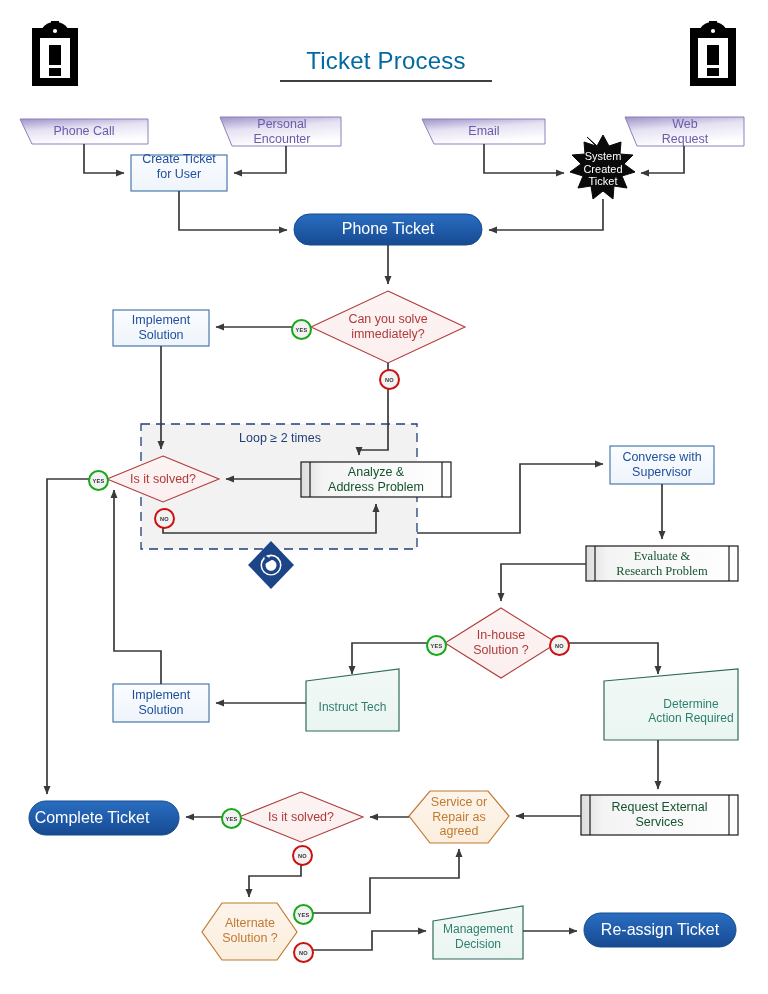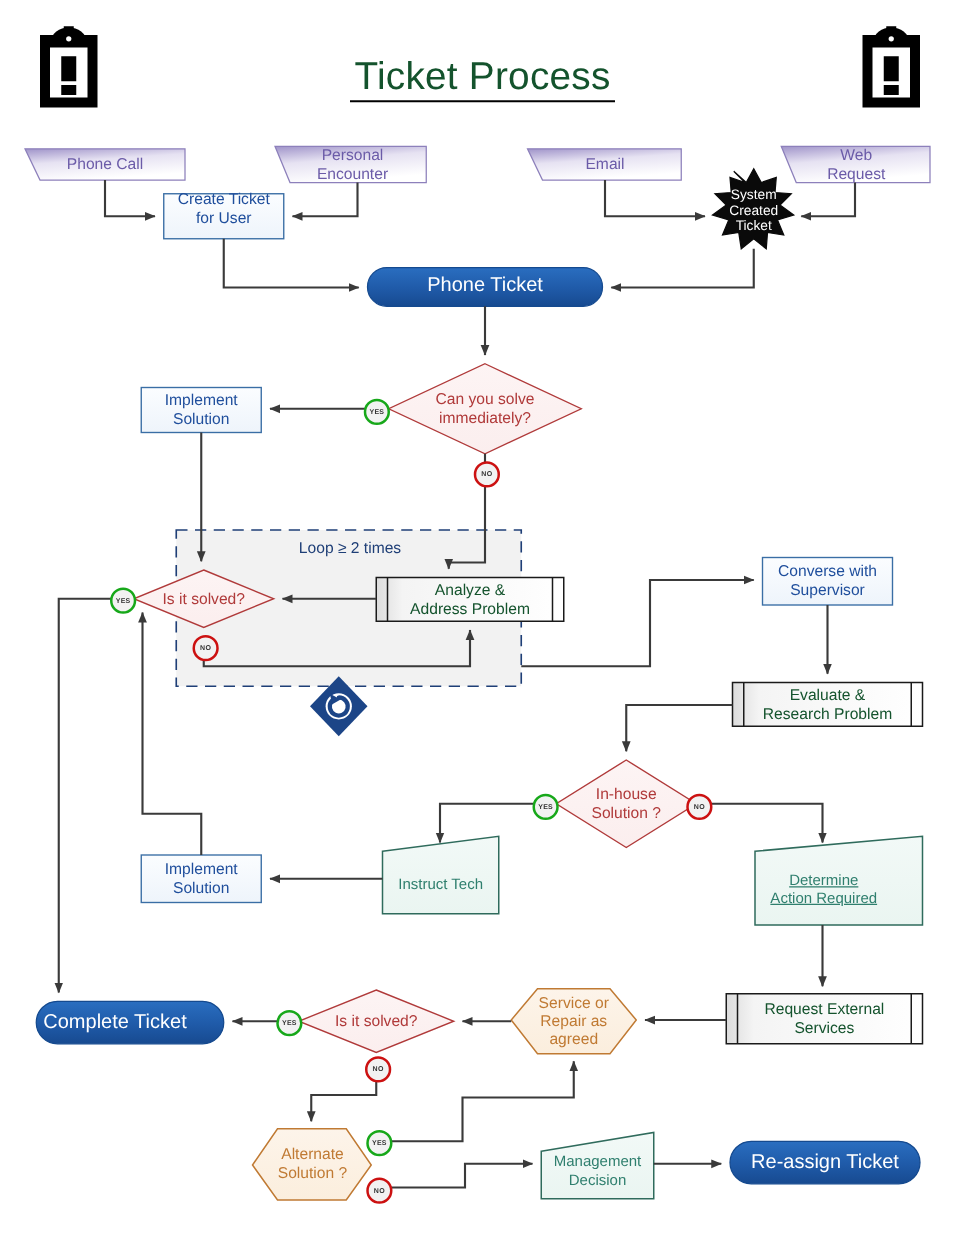--- a/index.html
+++ b/index.html
@@ -10,7 +10,7 @@
   .lbl{position:absolute;display:flex;align-items:center;justify-content:center;
        text-align:center;line-height:1.18;pointer-events:none;}
 
-  .t-title{font-size:31px;color:#14532d;font-weight:400;letter-spacing:.2px;}
+  .t-title{font-size:24px;color:#0369a1;font-weight:400;letter-spacing:.2px;}
   .t-purple{font-size:12.5px;color:#6b5ba8;}
   .t-blue{font-size:12.5px;color:#1f4e9c;}
   .t-blue-big{font-size:16px;color:#ffffff;}

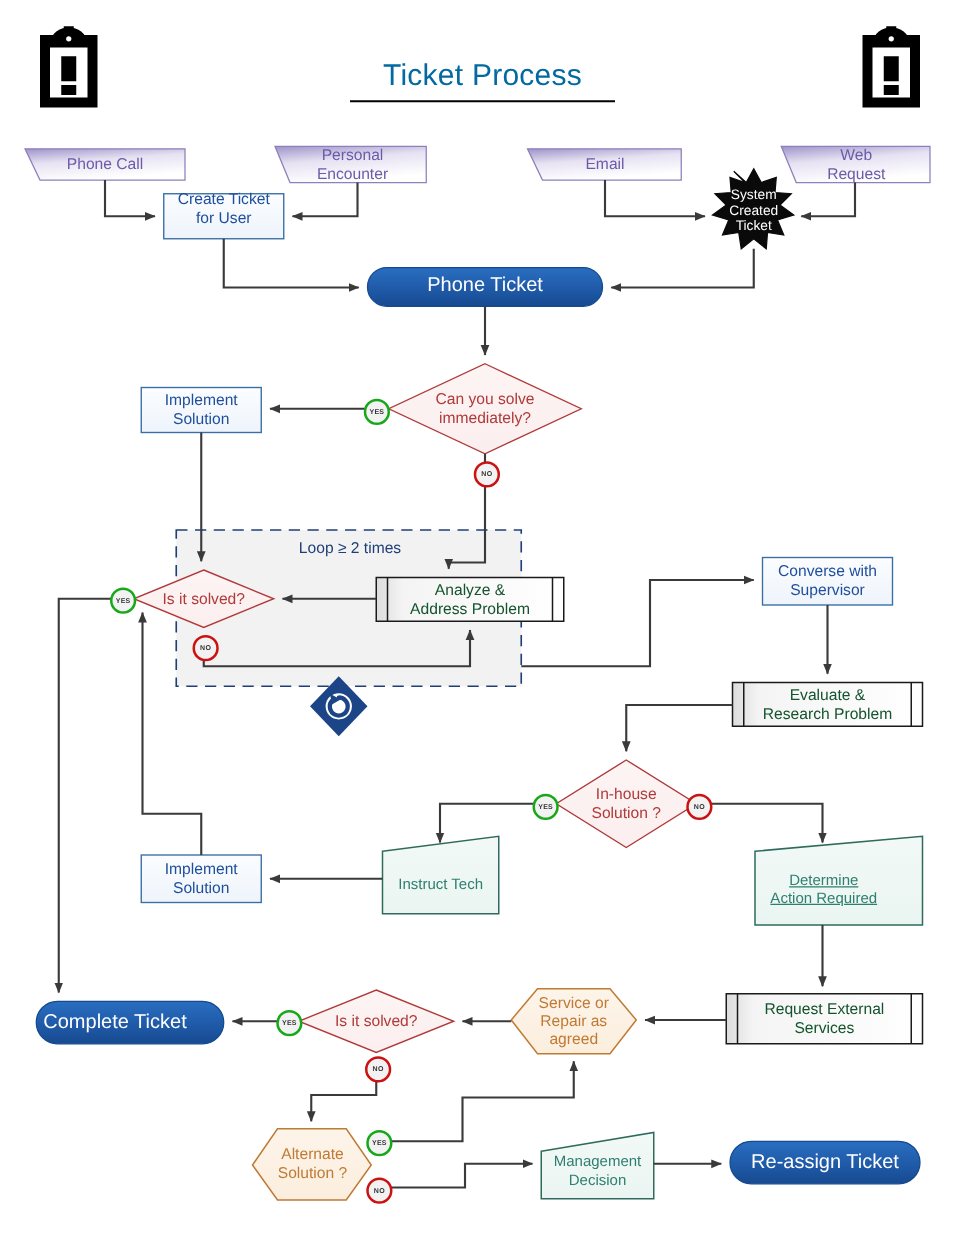--- a/index.html
+++ b/index.html
@@ -291,7 +291,7 @@
   <div class="lbl t-blue" style="left:610px;top:446px;width:104px;height:38px;white-space:pre-line;">Converse with
 Supervisor</div>
 
-  <div class="lbl t-black" style="left:595px;top:546px;width:134px;height:35px;white-space:pre-line;">Evaluate &amp;
+  <div class="lbl t-black" style="left:595px;top:546px;width:134px;height:35px;white-space:pre-line;font-family:Liberation Serif, serif;">Evaluate &amp;
 Research Problem</div>
 
   <div class="lbl t-red" style="left:452px;top:624px;width:98px;height:38px;white-space:pre-line;">In-house

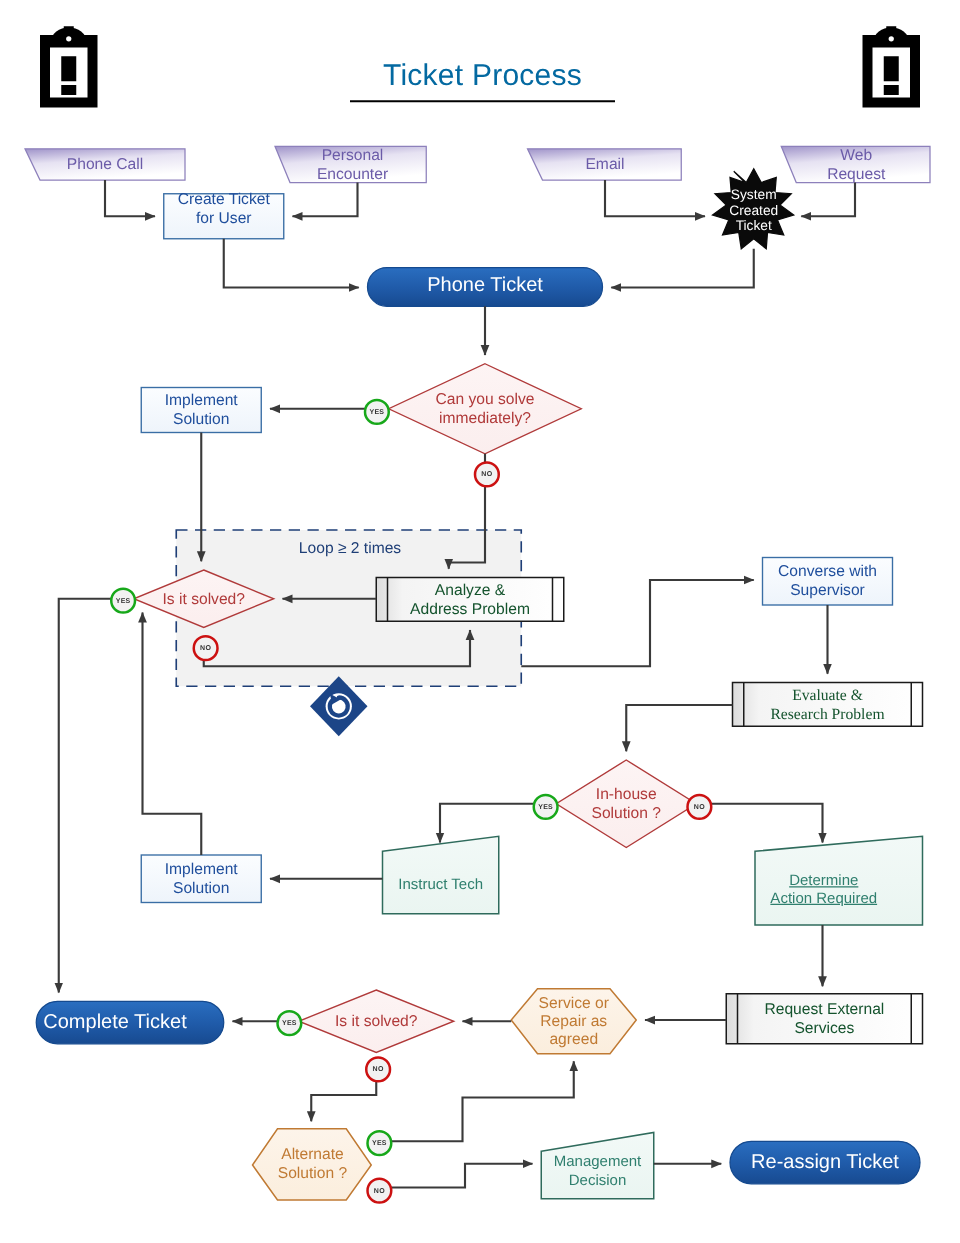--- a/index.html
+++ b/index.html
@@ -299,7 +299,7 @@
 
   <div class="lbl t-green" style="left:306px;top:697px;width:93px;height:20px;">Instruct Tech</div>
 
-  <div class="lbl t-green" style="left:592px;top:690px;width:134px;height:42px;white-space:pre-line;text-decoration:underline;">Determine
+  <div class="lbl t-green" style="left:624px;top:690px;width:134px;height:42px;white-space:pre-line;">Determine
 Action Required</div>
 
   <div class="lbl t-blue" style="left:113px;top:684px;width:96px;height:38px;white-space:pre-line;">Implement

